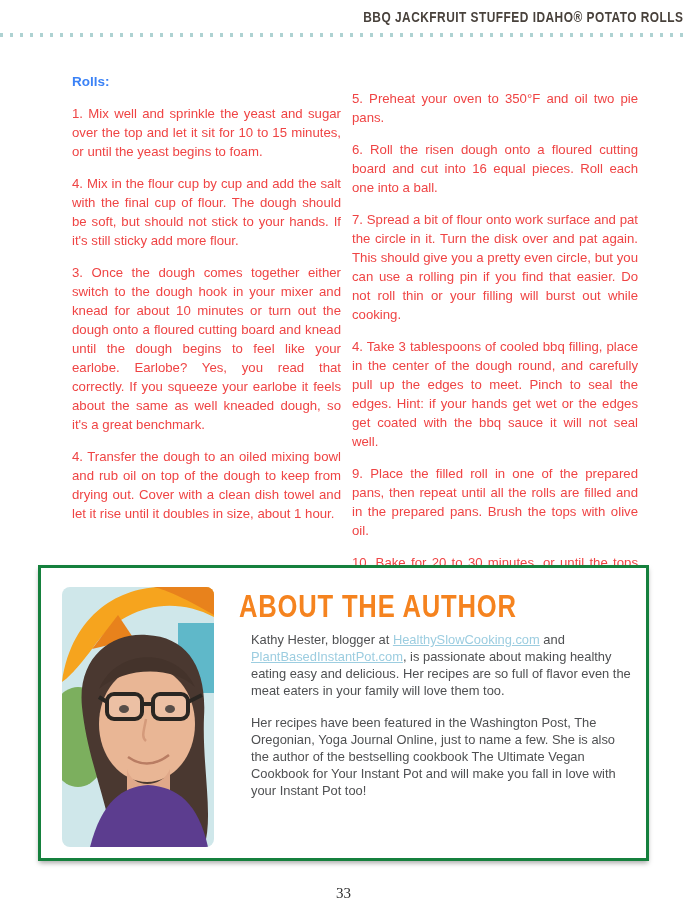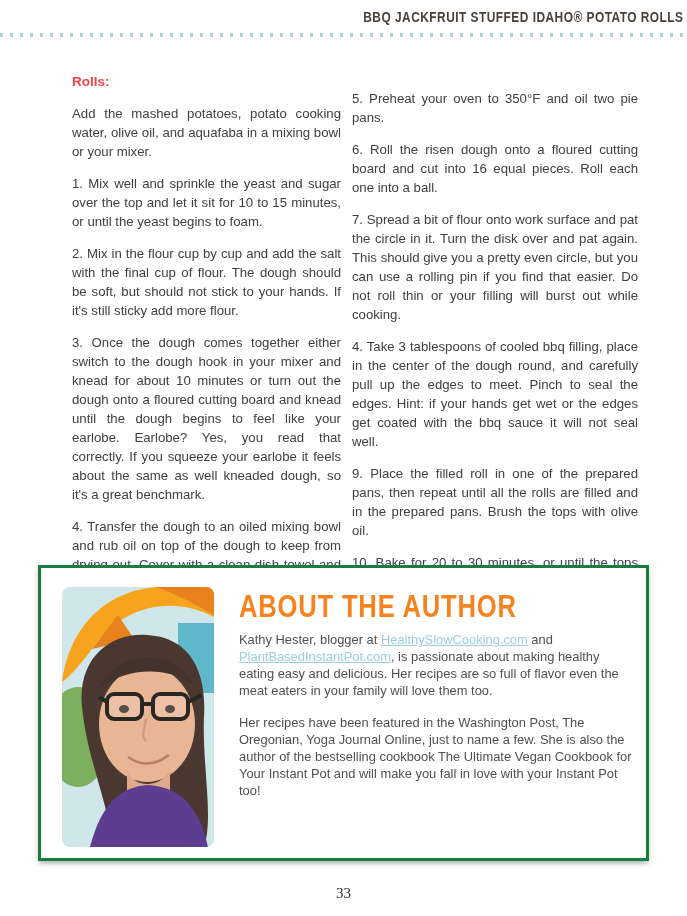--- a/index.html
+++ b/index.html
@@ -24,7 +24,7 @@
   .columns { position:absolute; top:74px; left:72px; width:566px; display:flex; }
   .col-left  { width:269px; margin-right:11px; }
   .col-right { width:286px; padding-top:15px; }
-  .section-heading { font-size:13.5px; font-weight:bold; color:#ef4444; margin:0 0 15px 0; }
+  .section-heading { font-size:13.5px; font-weight:bold; color:#3b82f6; margin:0 0 15px 0; }
   p.body {
     font-size:13.2px; line-height:19px; text-align:justify;
     color:#404040; margin:0 0 13px 0;

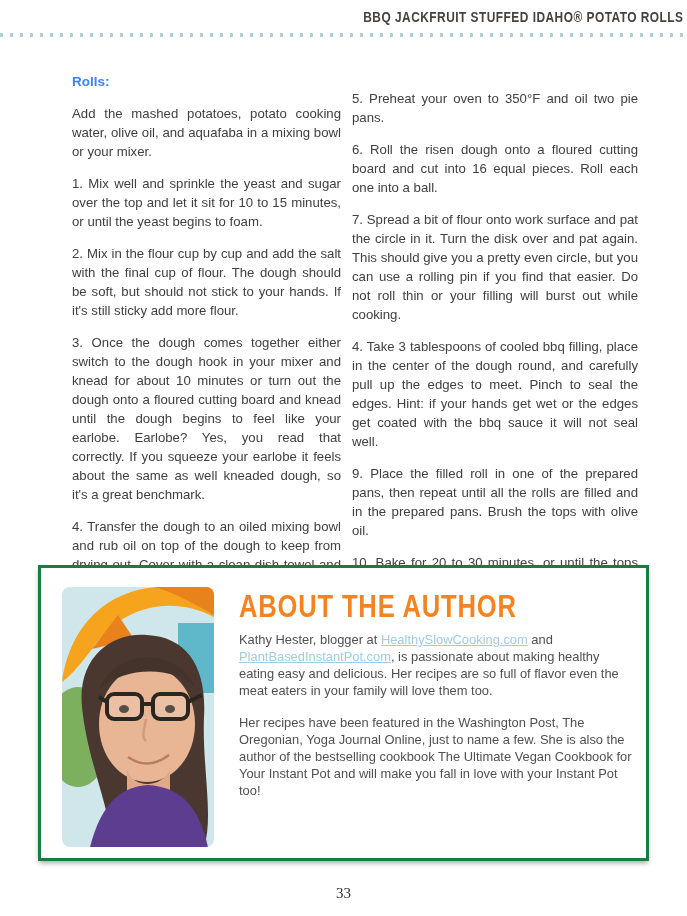--- a/index.html
+++ b/index.html
@@ -27,7 +27,7 @@
   .section-heading { font-size:13.5px; font-weight:bold; color:#3b82f6; margin:0 0 15px 0; }
   p.body {
     font-size:13.2px; line-height:19px; text-align:justify;
-    color:#404040; margin:0 0 13px 0;
+    color:#ef4444; margin:0 0 13px 0;
   }
 
   

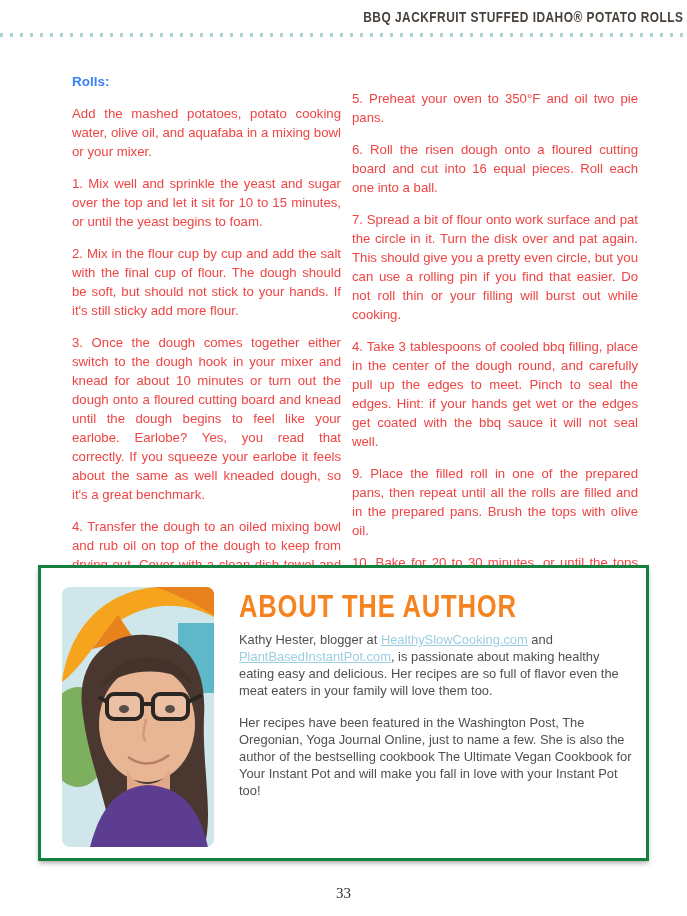--- a/index.html
+++ b/index.html
@@ -70,7 +70,6 @@
   <div class="columns">
     <div class="col-left">
       <h3 class="section-heading">Rolls:</h3>
-      <p class="body">Add the mashed potatoes, potato cooking water, olive oil, and aquafaba in a mixing bowl or your mixer.</p>
       <p class="body">1. Mix well and sprinkle the yeast and sugar over the top and let it sit for 10 to 15 minutes, or until the yeast begins to foam.</p>
       <p class="body">2. Mix in the flour cup by cup and add the salt with the final cup of flour. The dough should be soft, but should not stick to your hands. If it's still sticky add more flour.</p>
       <p class="body">3. Once the dough comes together either switch to the dough hook in your mixer and knead for about 10 minutes or turn out the dough onto a floured cutting board and knead until the dough begins to feel like your earlobe. Earlobe? Yes, you read that correctly. If you squeeze your earlobe it feels about the same as well kneaded dough, so it's a great benchmark.</p>

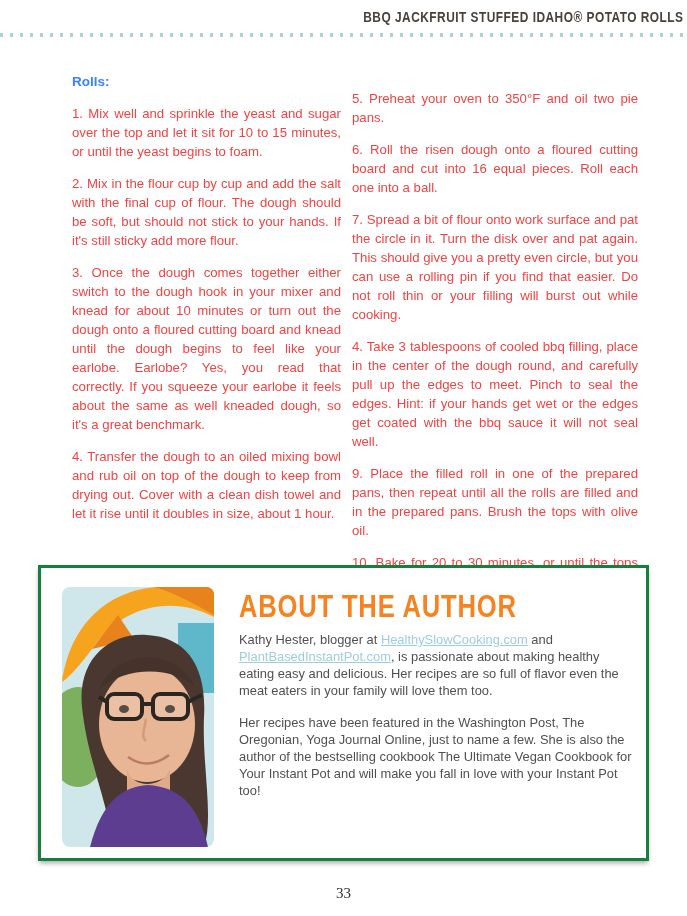--- a/index.html
+++ b/index.html
@@ -71,7 +71,7 @@
     <div class="col-left">
       <h3 class="section-heading">Rolls:</h3>
       <p class="body">1. Mix well and sprinkle the yeast and sugar over the top and let it sit for 10 to 15 minutes, or until the yeast begins to foam.</p>
-      <p class="body">2. Mix in the flour cup by cup and add the salt with the final cup of flour. The dough should be soft, but should not stick to your hands. If it's still sticky add more flour.</p>
+      <p class="body">4. Mix in the flour cup by cup and add the salt with the final cup of flour. The dough should be soft, but should not stick to your hands. If it's still sticky add more flour.</p>
       <p class="body">3. Once the dough comes together either switch to the dough hook in your mixer and knead for about 10 minutes or turn out the dough onto a floured cutting board and knead until the dough begins to feel like your earlobe. Earlobe? Yes, you read that correctly. If you squeeze your earlobe it feels about the same as well kneaded dough, so it's a great benchmark.</p>
       <p class="body">4. Transfer the dough to an oiled mixing bowl and rub oil on top of the dough to keep from drying out. Cover with a clean dish towel and let it rise until it doubles in size, about 1 hour.</p>
     </div>

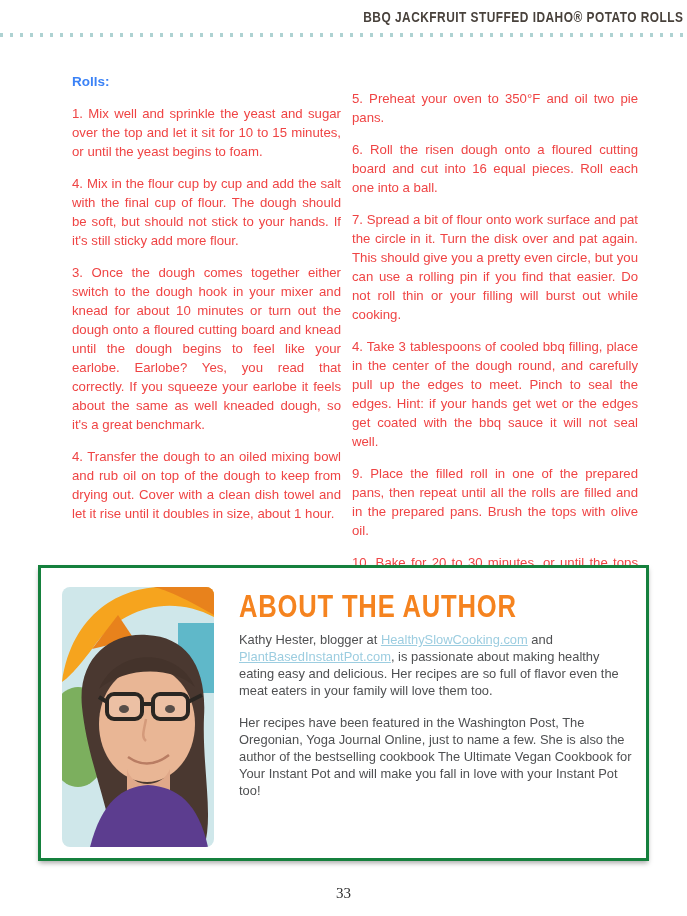--- a/index.html
+++ b/index.html
@@ -48,7 +48,7 @@
     margin:0;
   }
   .author-bio { position:absolute; left:198px; top:63px; width:397px; }
-  .author-bio p { font-size:12.9px; line-height:17px; color:#4f5052; margin:0 0 15px 0; text-align:left; }
+  .author-bio p { font-size:12.9px; line-height:17px; color:#4f5052; margin:0 0 15px 12px; text-align:left; }
   a.link { color:#9ccde0; text-decoration:underline; cursor:pointer; }
 
   

